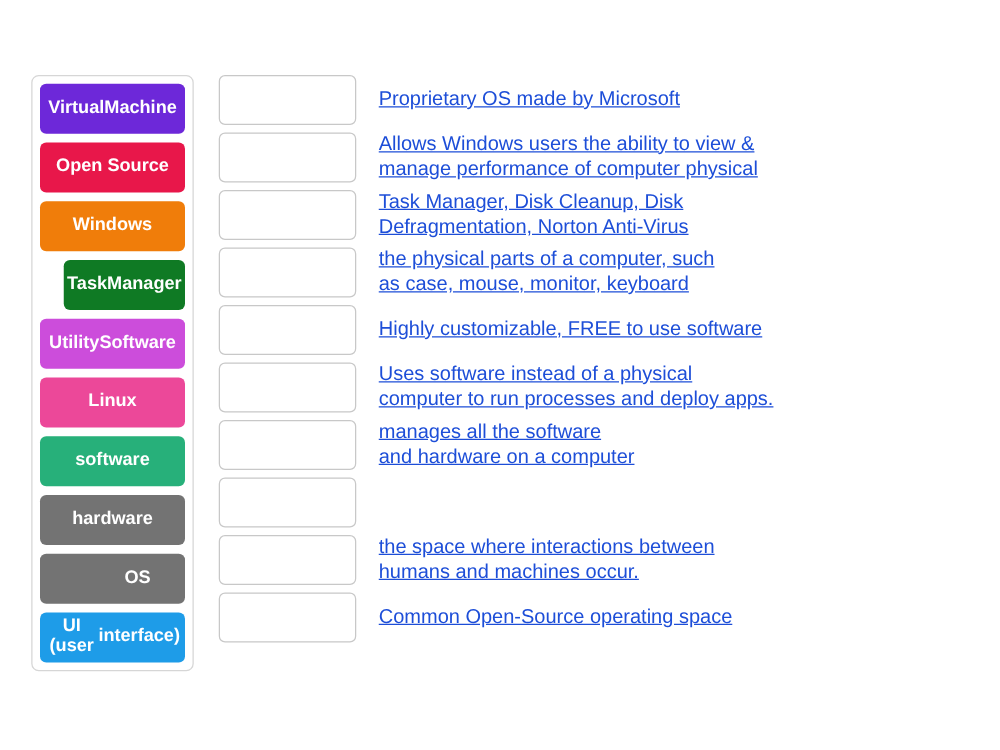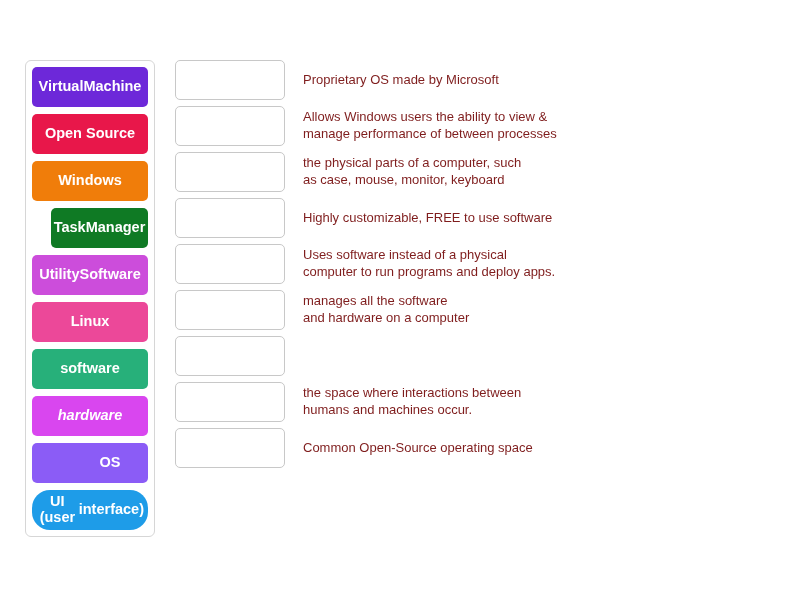--- a/index.html
+++ b/index.html
@@ -80,10 +80,11 @@
 
   .definition {
     margin-left: 18px;
-    font-size: 13px;
-    color: #7f1d1d;
+    font-size: 16px;
+    color: #1d4ed8;
     line-height: 1.28;
     max-width: 450px;
+    text-decoration: underline;
   }
   .definition .l {
     display: block;

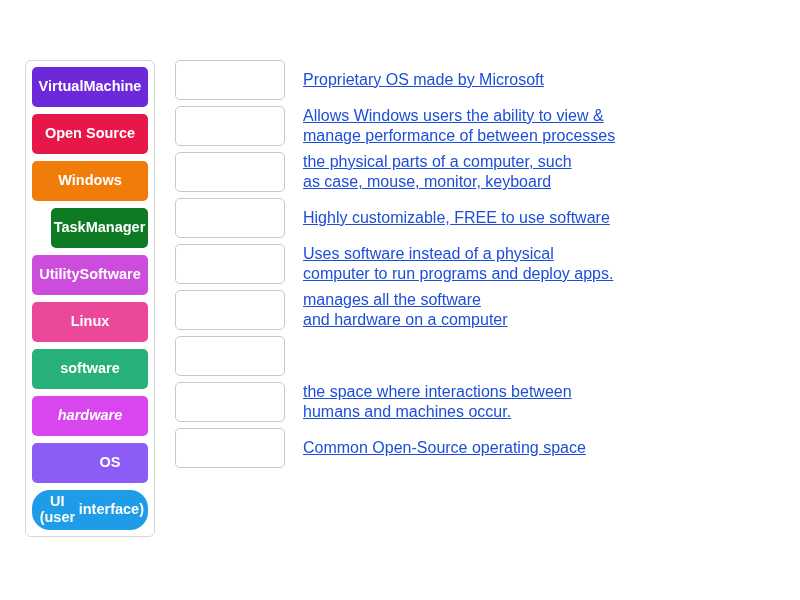--- a/index.html
+++ b/index.html
@@ -147,7 +147,7 @@
         <div class="dropzone"></div>
         <div class="definition">
           <span class="l">Allows Windows users the ability to view &amp;</span>
-          <span class="l">manage performance of between processes</span>
+          <span class="l">manage performance of computer physical</span>
         </div>
       </div>
       <div class="row">

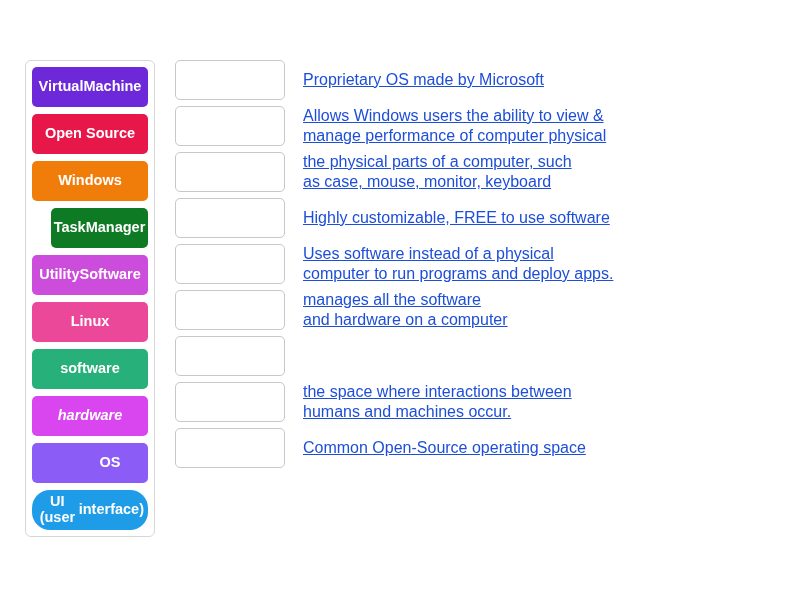--- a/index.html
+++ b/index.html
@@ -153,6 +153,13 @@
       <div class="row">
         <div class="dropzone"></div>
         <div class="definition">
+          <span class="l">Task Manager, Disk Cleanup, Disk</span>
+          <span class="l">Defragmentation, Norton Anti-Virus</span>
+        </div>
+      </div>
+      <div class="row">
+        <div class="dropzone"></div>
+        <div class="definition">
           <span class="l">the physical parts of a computer, such</span>
           <span class="l">as case, mouse, monitor, keyboard</span>
         </div>

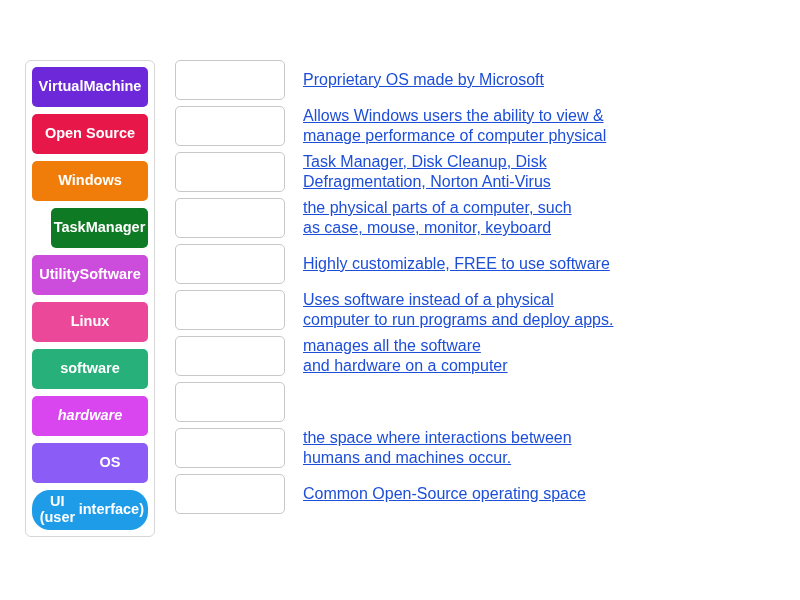--- a/index.html
+++ b/index.html
@@ -174,7 +174,7 @@
         <div class="dropzone"></div>
         <div class="definition">
           <span class="l">Uses software instead of a physical</span>
-          <span class="l">computer to run programs and deploy apps.</span>
+          <span class="l">computer to run processes and deploy apps.</span>
         </div>
       </div>
       <div class="row">

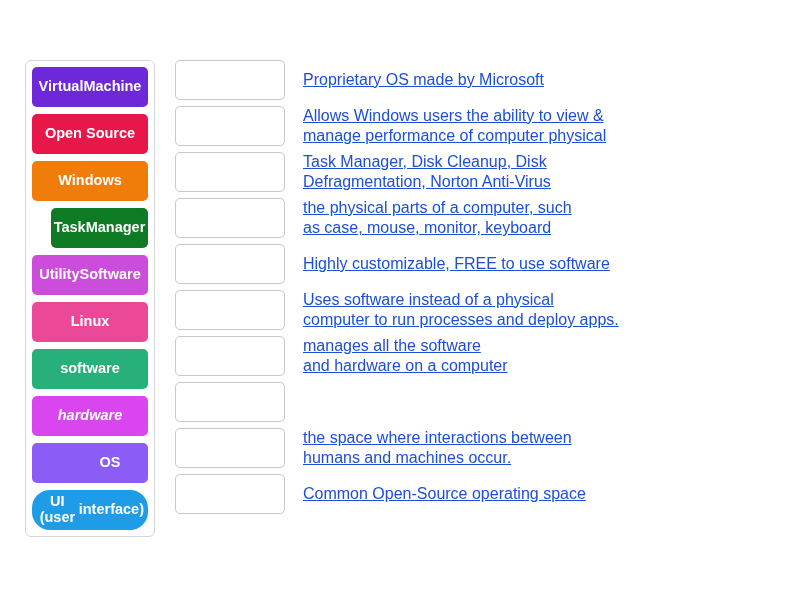--- a/index.html
+++ b/index.html
@@ -123,7 +123,7 @@
       <div class="tile" style="background: rgb(39, 176, 122);">
         <span>software</span>
       </div>
-      <div class="tile" style="background: #d946ef; font-style: italic;">
+      <div class="tile" style="background: #737373;">
         <span>hardware</span>
       </div>
       <div class="tile" style="background: #8b5cf6; padding-left: 44px;">

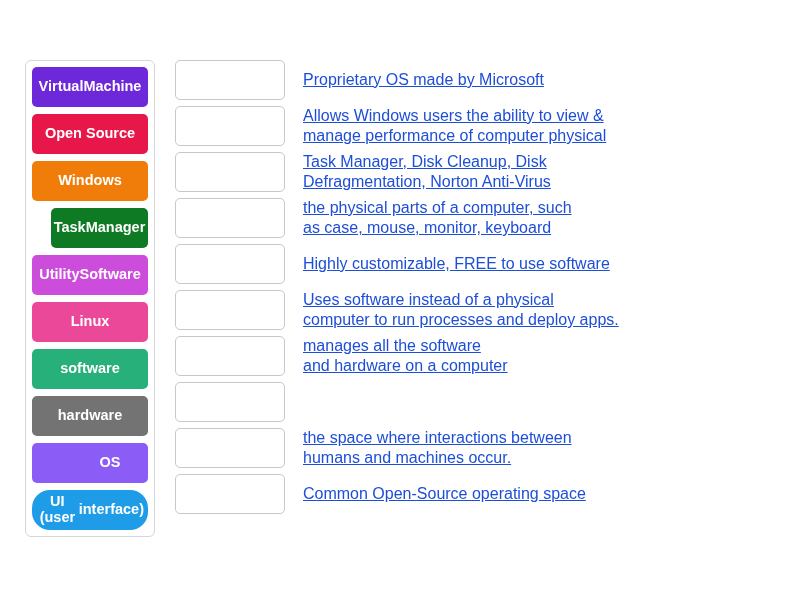--- a/index.html
+++ b/index.html
@@ -126,7 +126,7 @@
       <div class="tile" style="background: #737373;">
         <span>hardware</span>
       </div>
-      <div class="tile" style="background: #8b5cf6; padding-left: 44px;">
+      <div class="tile" style="background: #737373; padding-left: 44px;">
         <span>OS</span>
       </div>
       <div class="tile" style="background: rgb(30, 156, 232); border-radius: 18px;">

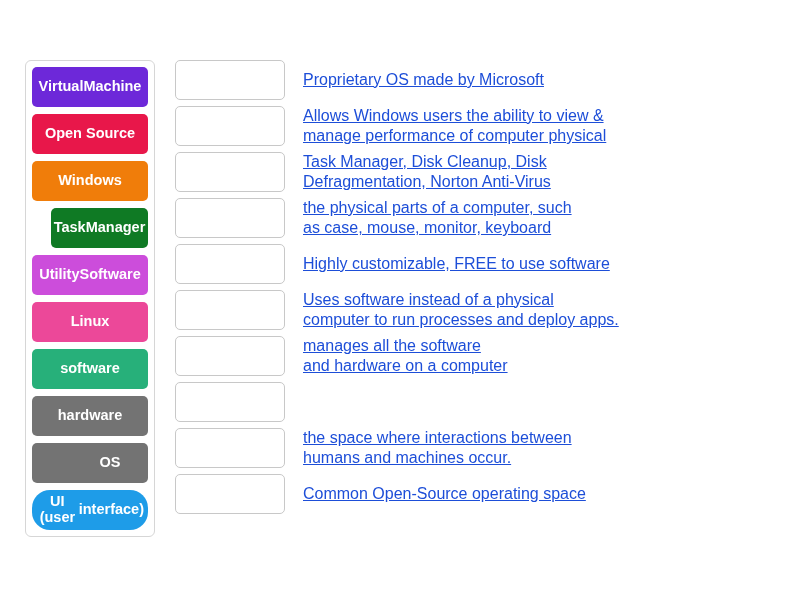--- a/index.html
+++ b/index.html
@@ -129,7 +129,7 @@
       <div class="tile" style="background: #737373; padding-left: 44px;">
         <span>OS</span>
       </div>
-      <div class="tile" style="background: rgb(30, 156, 232); border-radius: 18px;">
+      <div class="tile" style="background: rgb(30, 156, 232);">
         <span>UI (user</span>
         <br>
         <span>interface)</span>

